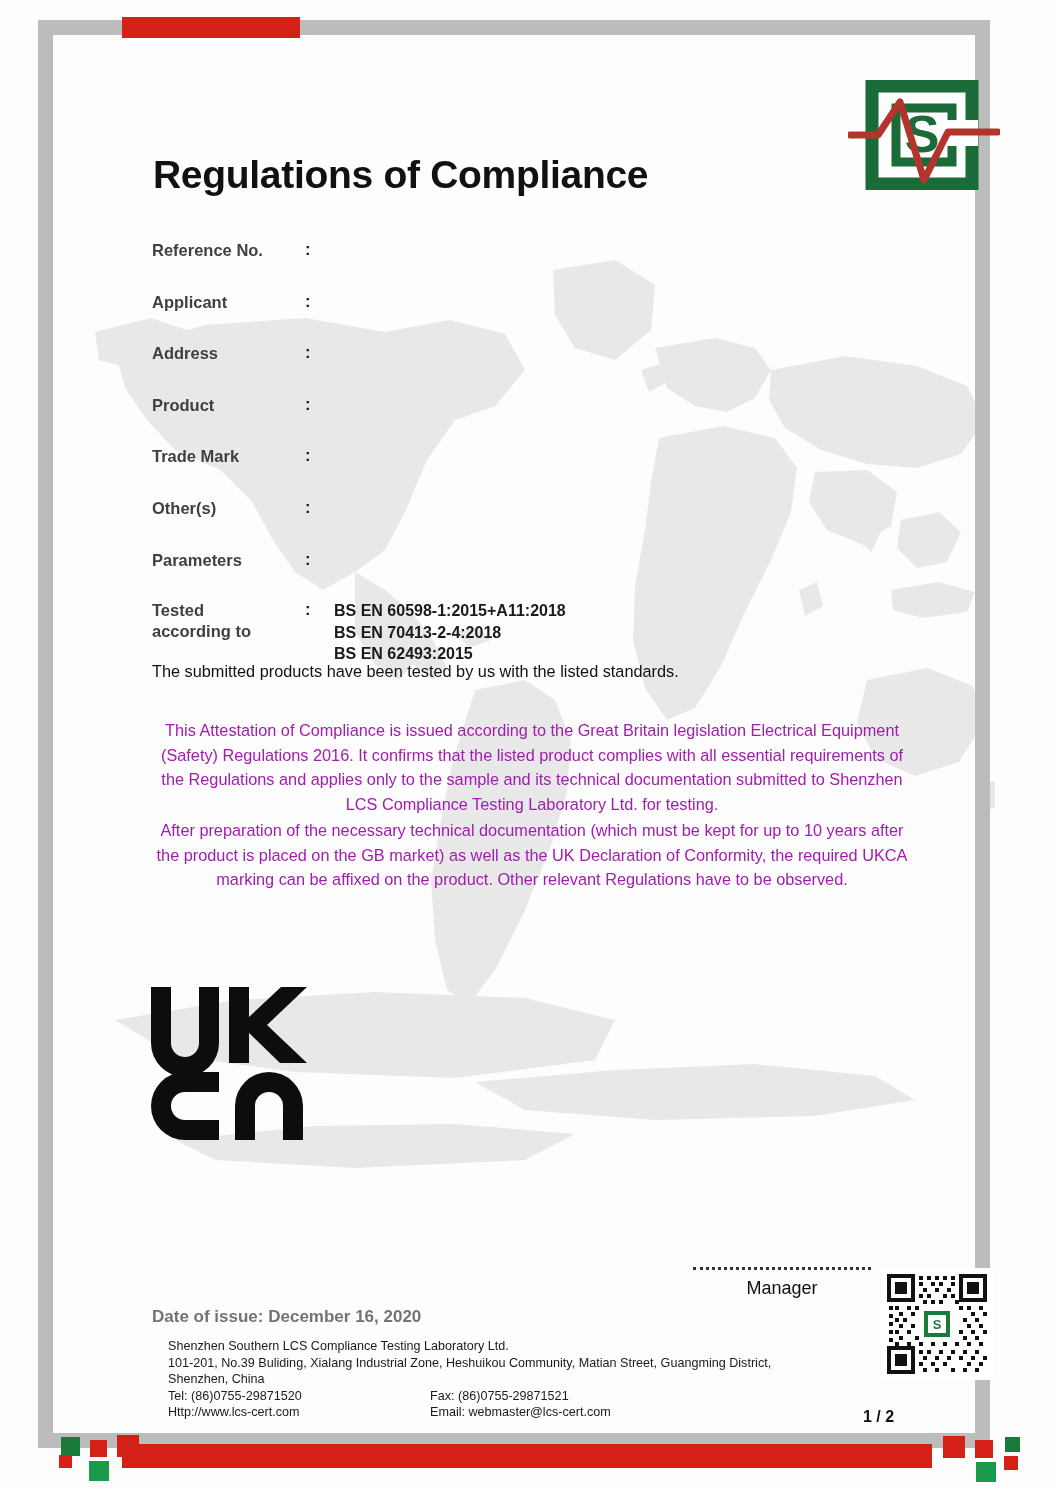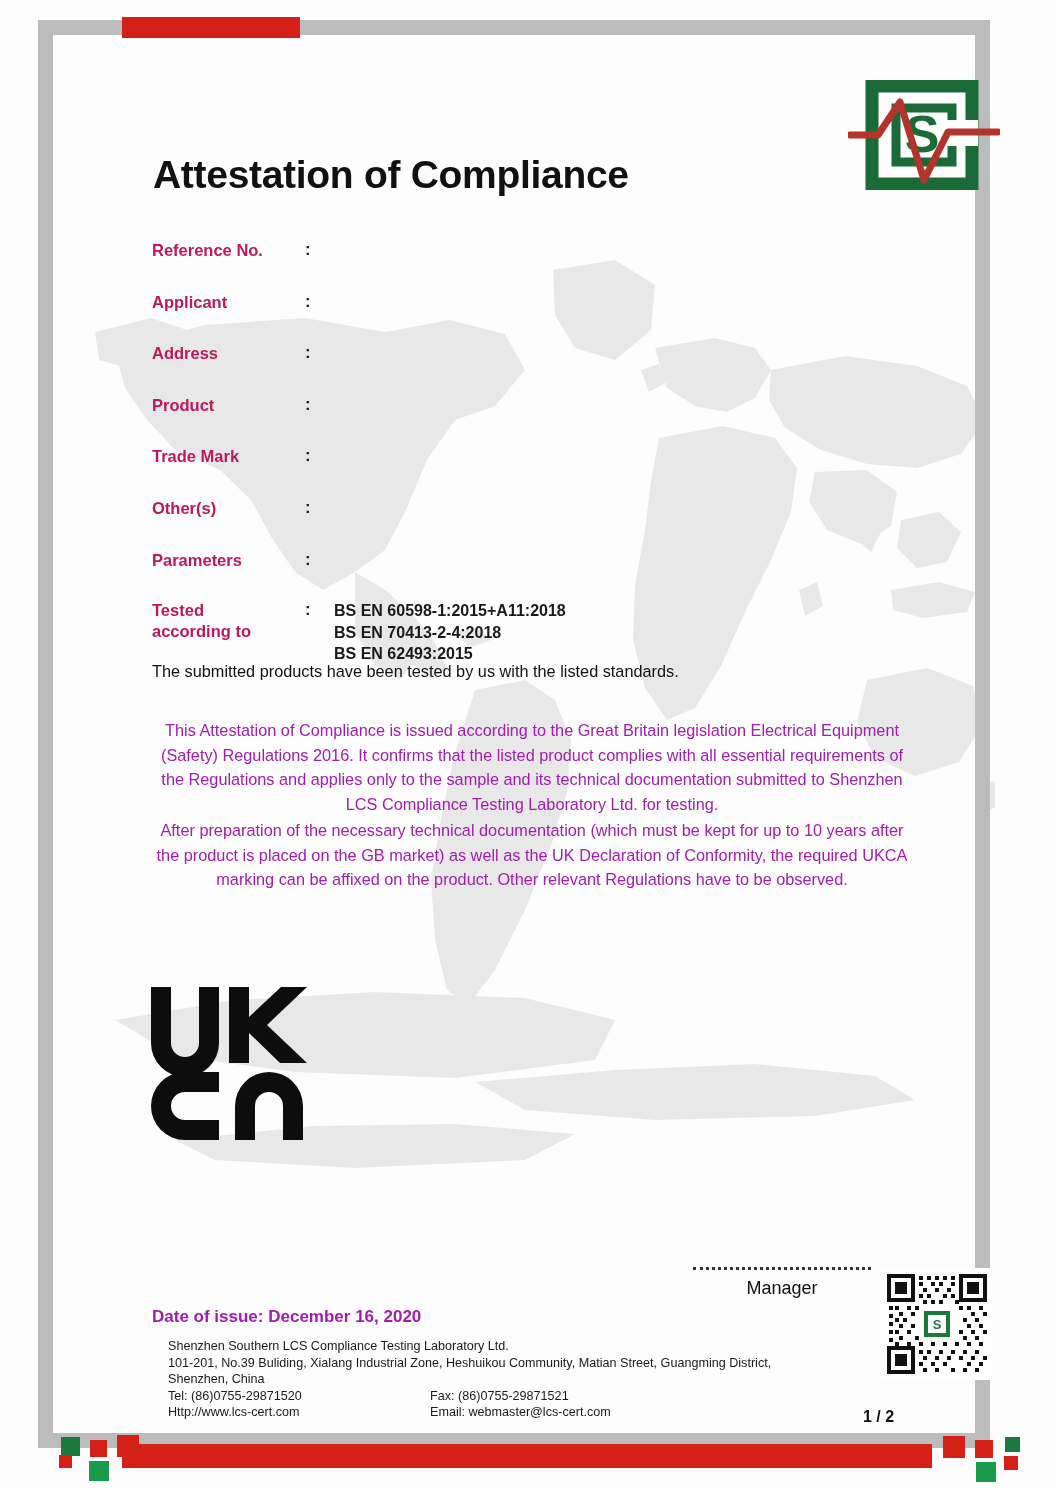--- a/index.html
+++ b/index.html
@@ -204,7 +204,7 @@
       <path d="M2 55 L30 55 L52 22 L76 100 L100 52 L122 52 L150 52" fill="none" stroke="#b3342c" stroke-width="7" stroke-linejoin="round" stroke-linecap="round"></path>
     </svg>
 
-    <div id="title">Attestation of Compliance</div>
+    <div id="title">Regulations of Compliance</div>
 
     <div class="field-row" style="top:205px;">
       <span class="field-label">Reference No.</span>

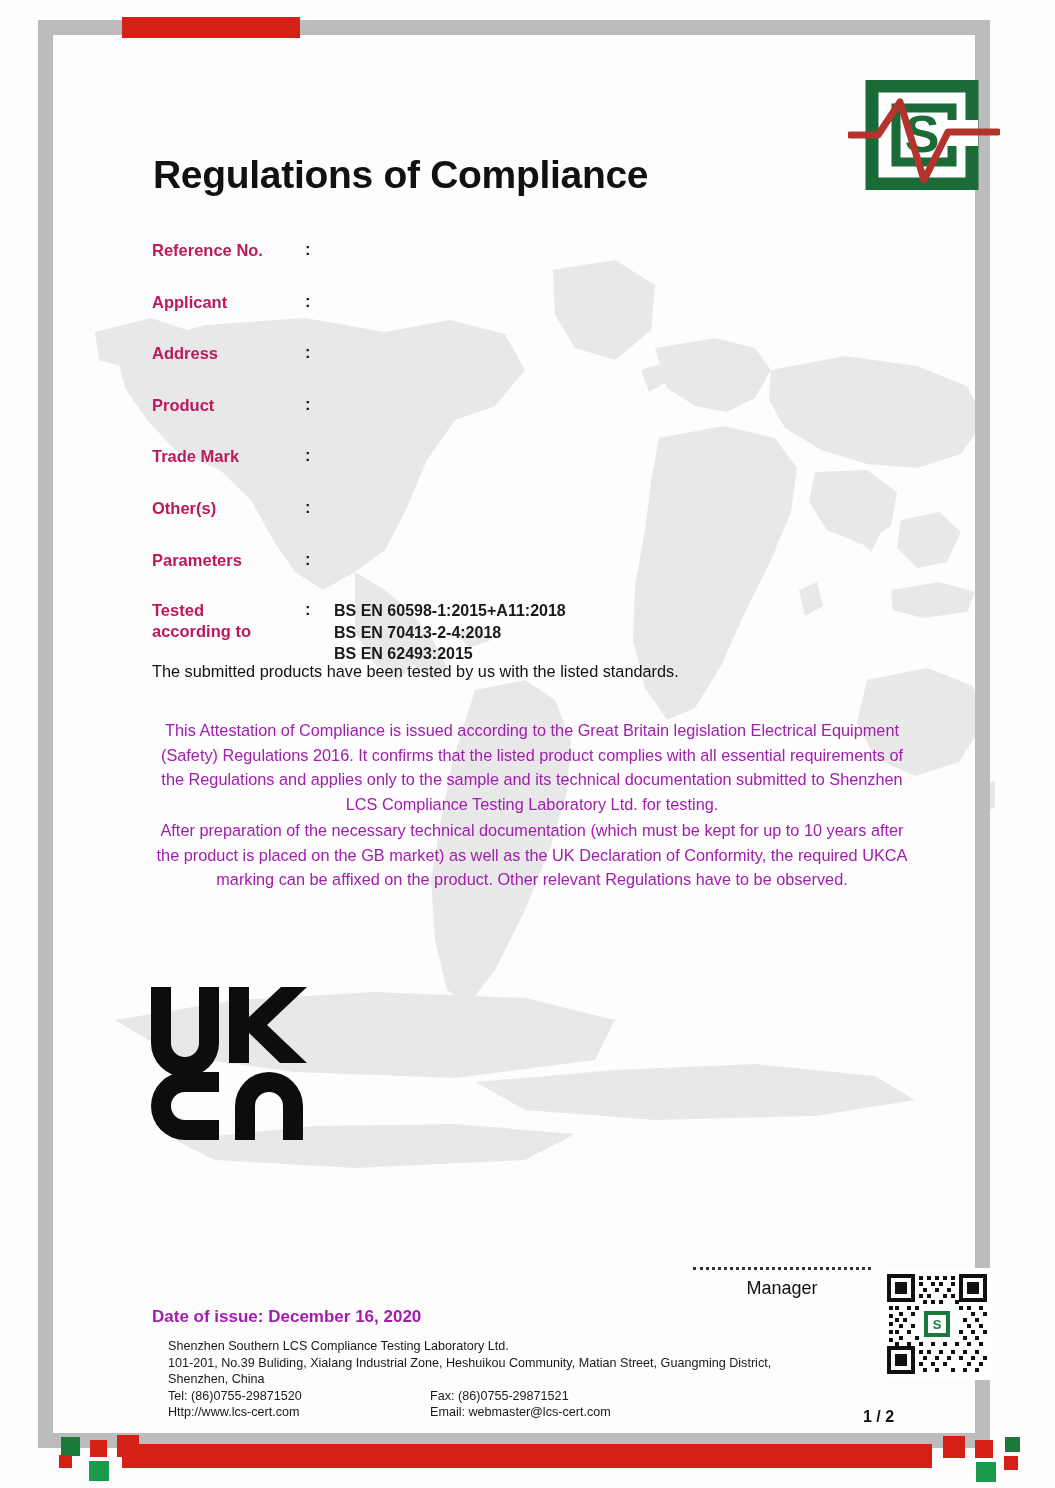--- a/index.html
+++ b/index.html
@@ -68,7 +68,7 @@
   .field-row { position: absolute; left: 99px; width: 760px; }
   .field-label {
     position: absolute; left: 0; top: 0;
-    font-size: 16.5px; font-weight: bold; color: #be185d;
+    font-size: 16.5px; font-weight: bold; color: #404040;
     white-space: pre-line; line-height: 21px;
   }
   .field-colon {

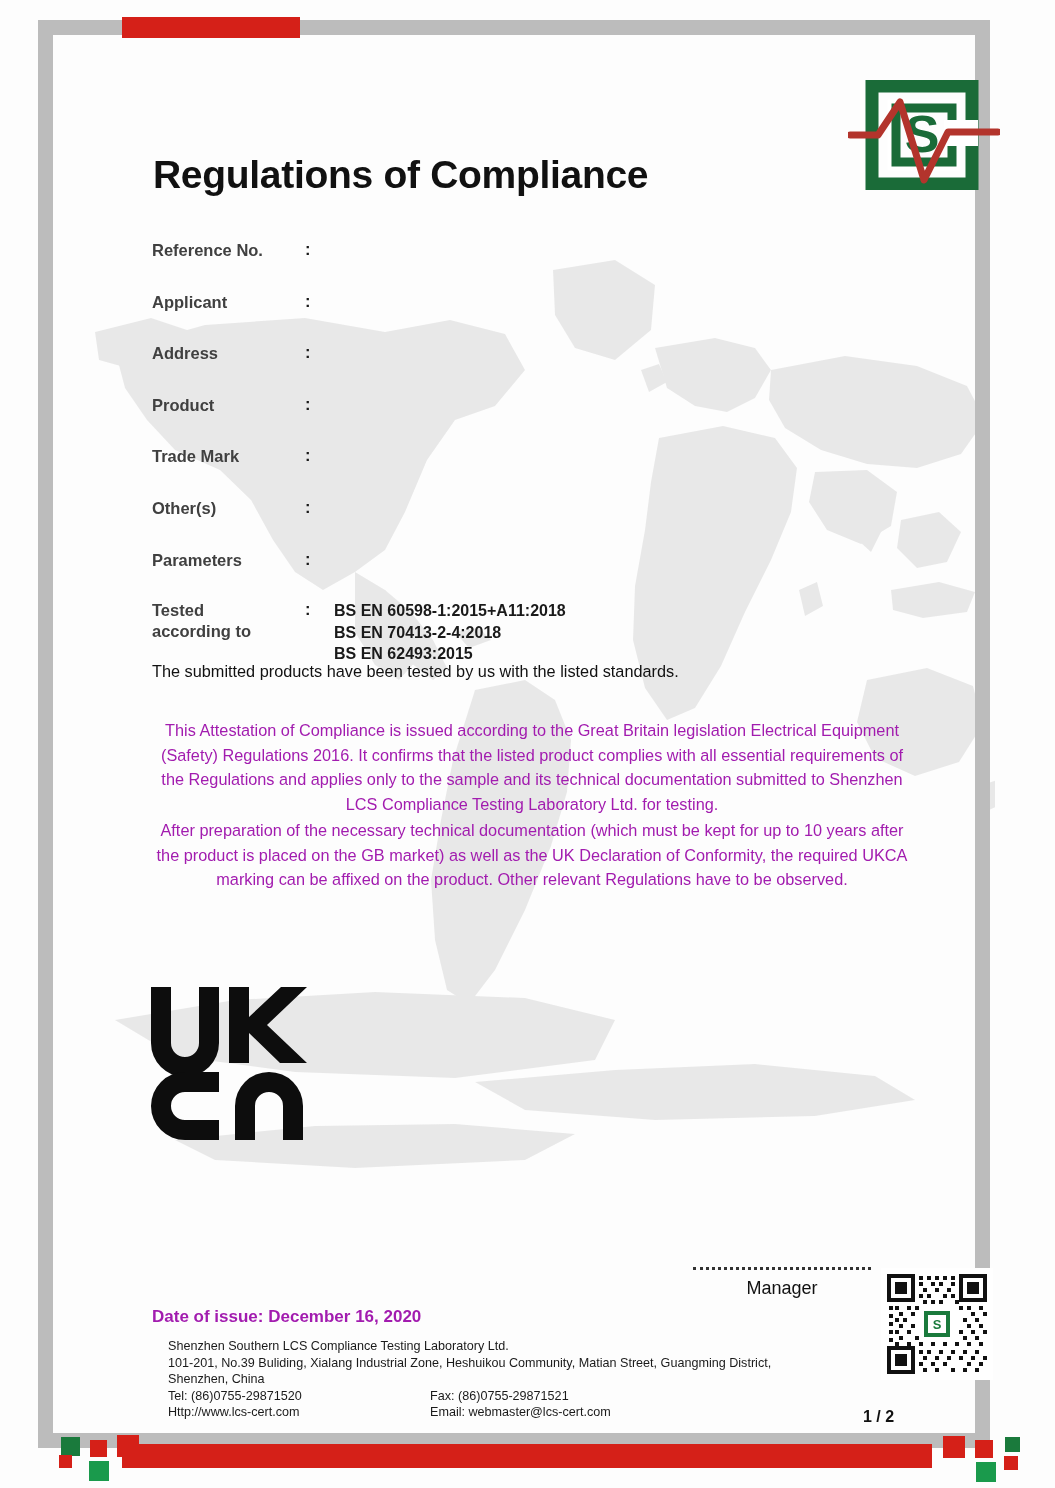--- a/index.html
+++ b/index.html
@@ -108,7 +108,7 @@
   }
   #date-issue {
     position: absolute; left: 99px; top: 1272px;
-    font-size: 17px; font-weight: bold; color: #a21caf;
+    font-size: 17px; font-weight: bold; color: #737373;
   }
   #addr-block {
     position: absolute; left: 115px; top: 1303px;

